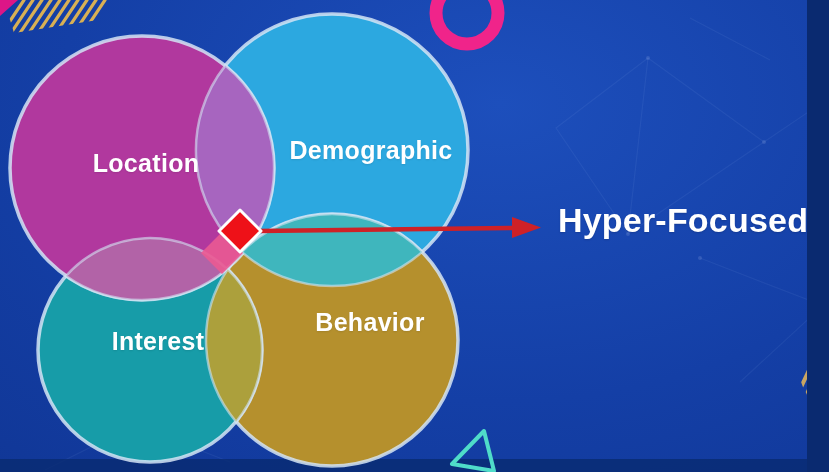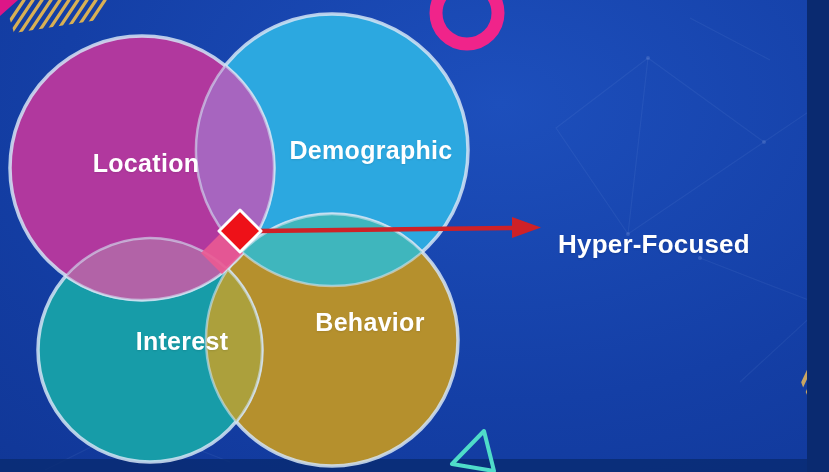--- a/index.html
+++ b/index.html
@@ -28,10 +28,10 @@
   .lbl-behavior{left:370px;top:322px;}
   .annotation{
     position:absolute;
-    left:558px;top:228px;
+    left:558px;top:204px;
     color:#ffffff;
     font-weight:800;
-    font-size:26px;
+    font-size:34px;
     line-height:32px;
     letter-spacing:.2px;
     white-space:nowrap;

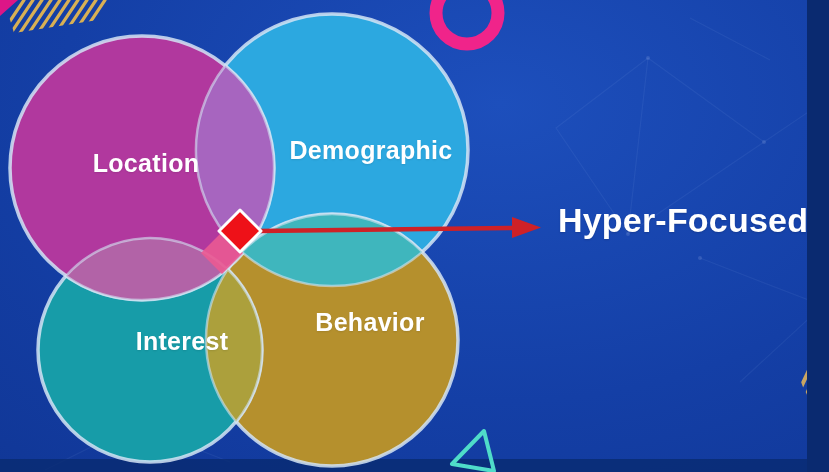--- a/index.html
+++ b/index.html
@@ -24,7 +24,7 @@
   }
   .lbl-location{left:146px;top:163px;}
   .lbl-demographic{left:371px;top:150px;text-align:center;}
-  .lbl-interest{left:158px;top:341px;margin-left:24px;}
+  .lbl-interest{left:158px;top:341px;}
   .lbl-behavior{left:370px;top:322px;}
   .annotation{
     position:absolute;

